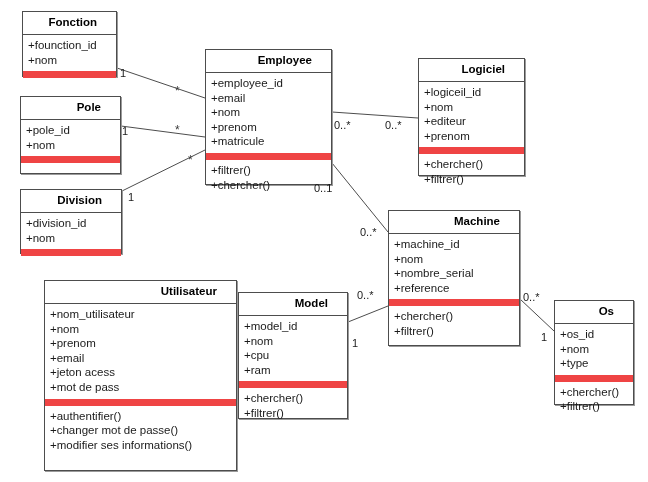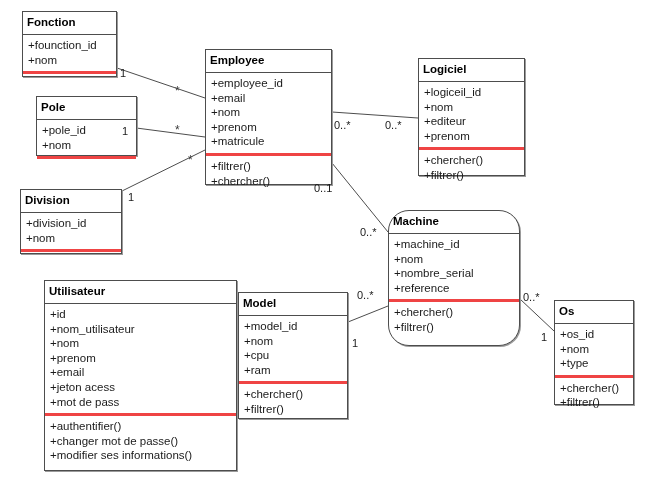--- a/index.html
+++ b/index.html
@@ -36,11 +36,11 @@
     z-index: 2;
   }
   .uml-title {
-    text-align: left;
+    text-align: right;
     font-weight: bold;
     font-size: 11.5px;
     color: #000000;
-    padding: 4px 4px 5px 4px;
+    padding: 4px 19px 5px 4px;
     border-bottom: 1px solid #4d4d4d;
     line-height: 13px;
     white-space: nowrap;

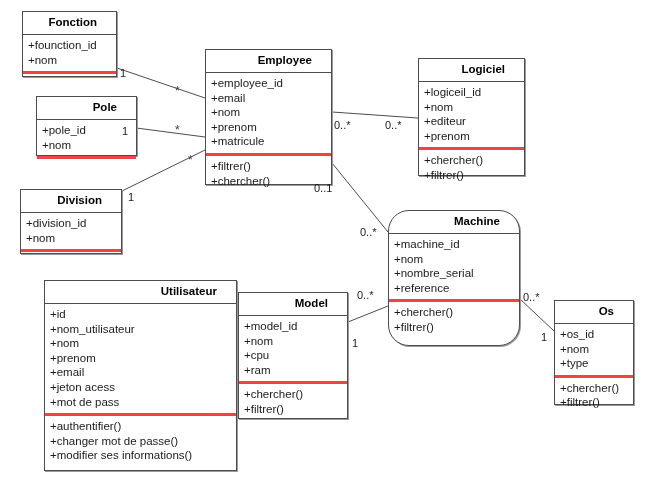--- a/index.html
+++ b/index.html
@@ -47,7 +47,7 @@
   }
   .uml-compartment {
     padding: 3px 5px 4px 5px;
-    border-bottom: 3px solid #ef4444;
+    border-bottom: 7px solid #ef4444;
   }
   .uml-compartment:last-child {
     border-bottom: none;

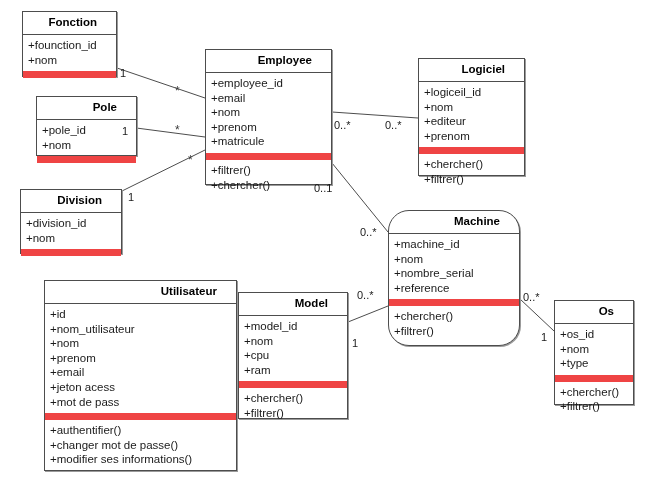--- a/index.html
+++ b/index.html
@@ -99,7 +99,7 @@
         </div>
         <div class="uml-compartment empty"></div>
       </div>
-      <div class="uml-class" style="left: 20px; top: 96px; width: 101px; height: 60px; margin-left: 16px;">
+      <div class="uml-class" style="left: 20px; top: 96px; width: 101px; height: 78px;">
         <div class="uml-title">Pole</div>
         <div class="uml-compartment">
           <div class="uml-row">+pole_id</div>

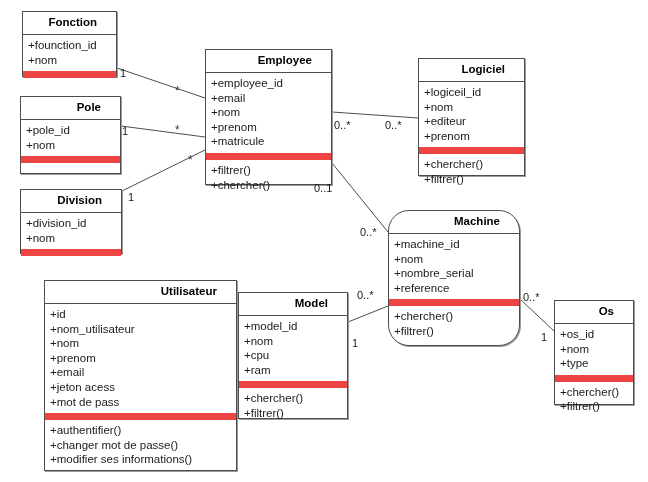--- a/index.html
+++ b/index.html
@@ -142,7 +142,7 @@
           <div class="uml-row">+filtrer()</div>
         </div>
       </div>
-      <div class="uml-class" style="left: 388px; top: 210px; width: 132px; height: 136px; border-radius: 21px;">
+      <div class="uml-class" style="left: 388px; top: 210px; width: 132px; height: 136px;">
         <div class="uml-title">Machine</div>
         <div class="uml-compartment">
           <div class="uml-row">+machine_id</div>

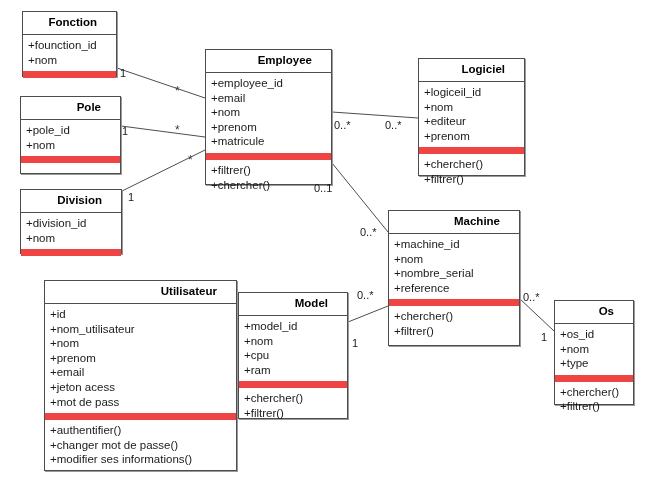--- a/index.html
+++ b/index.html
@@ -158,7 +158,6 @@
       <div class="uml-class" style="left: 44px; top: 280px; width: 193px; height: 191px;">
         <div class="uml-title">Utilisateur</div>
         <div class="uml-compartment">
-          <div class="uml-row">+id</div>
           <div class="uml-row">+nom_utilisateur</div>
           <div class="uml-row">+nom</div>
           <div class="uml-row">+prenom</div>

